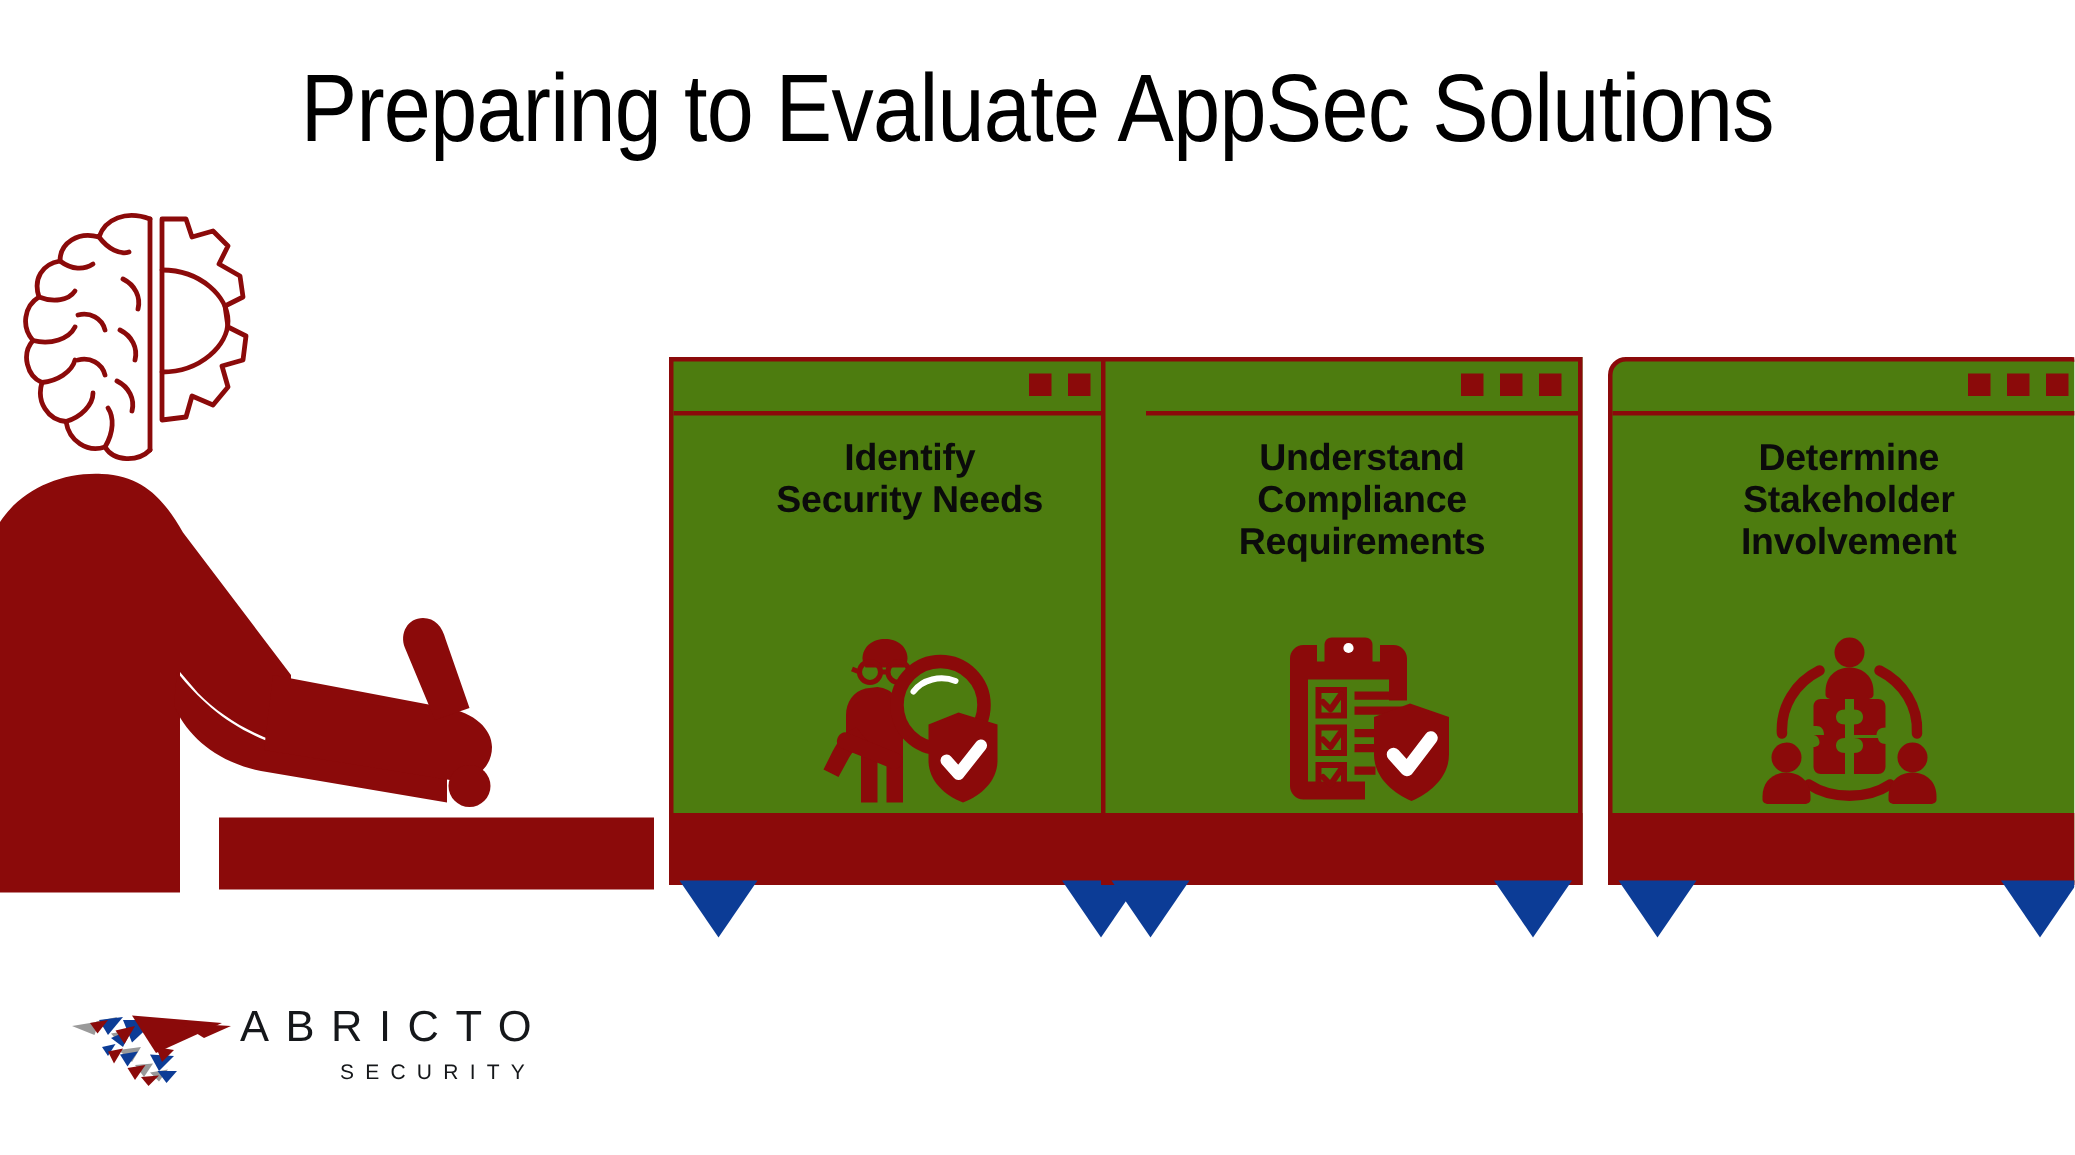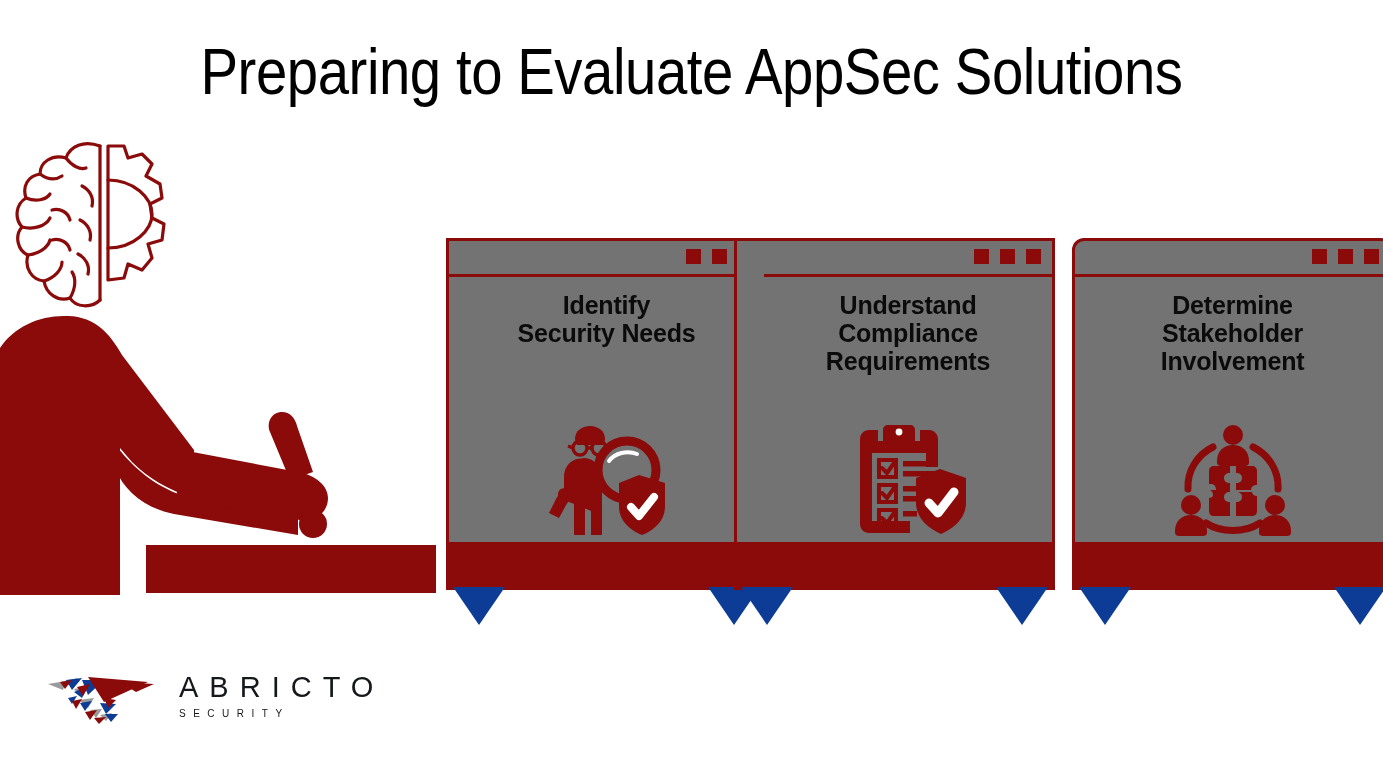--- a/index.html
+++ b/index.html
@@ -62,7 +62,7 @@
     height: 352px;
     border: 3px solid #8B0A0A;
     box-sizing: border-box;
-    background: #737373;
+    background: #4d7c0f;
   }
   #card-1 { left: 446px; }
   #card-2 { left: 734px; padding-left: 27px; }

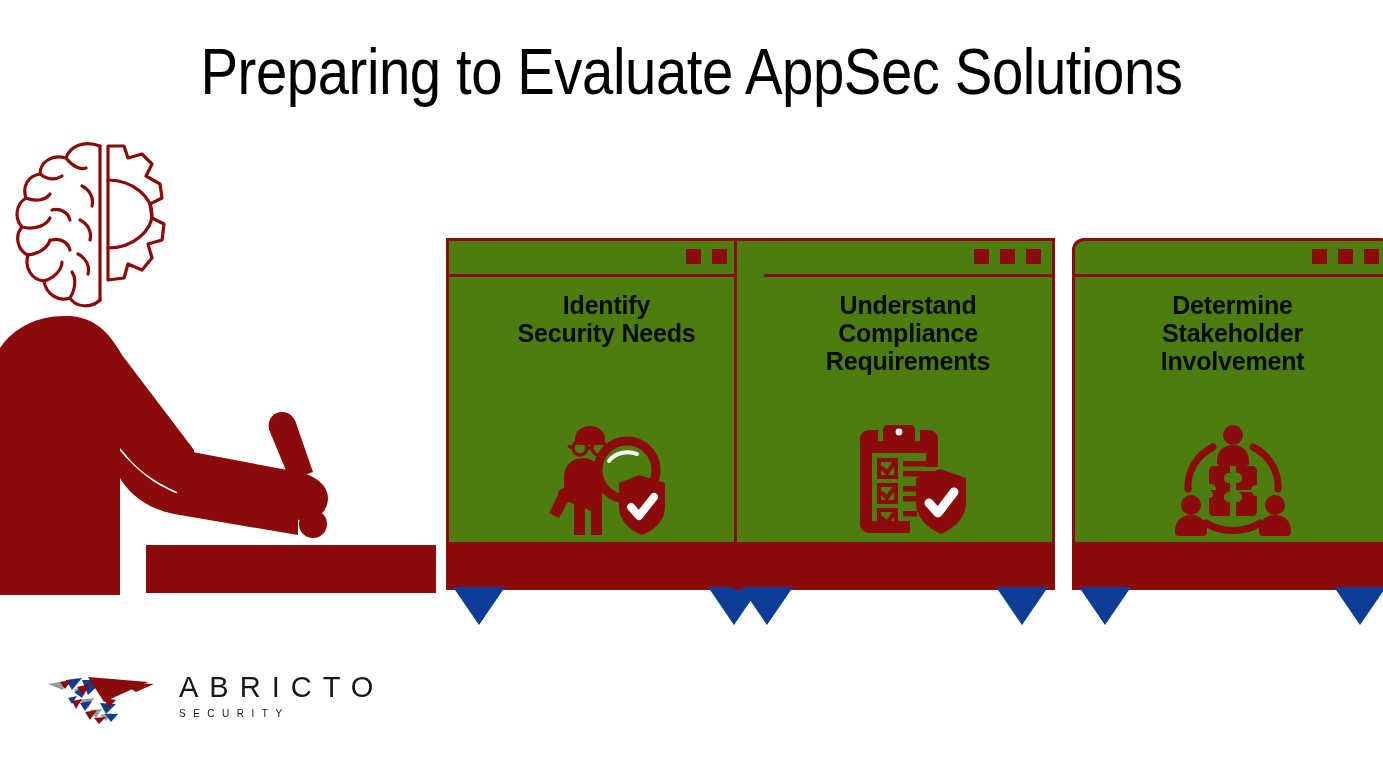--- a/index.html
+++ b/index.html
@@ -144,7 +144,7 @@
     align-items: center;
   }
   #logo-mark { width: 112px; height: 56px; }
-  #logo-text { margin-left: 23px; line-height: 1; }
+  #logo-text { margin-left: 4px; line-height: 1; }
   #logo-word {
     font-family: "Liberation Sans", sans-serif;
     font-size: 29px;

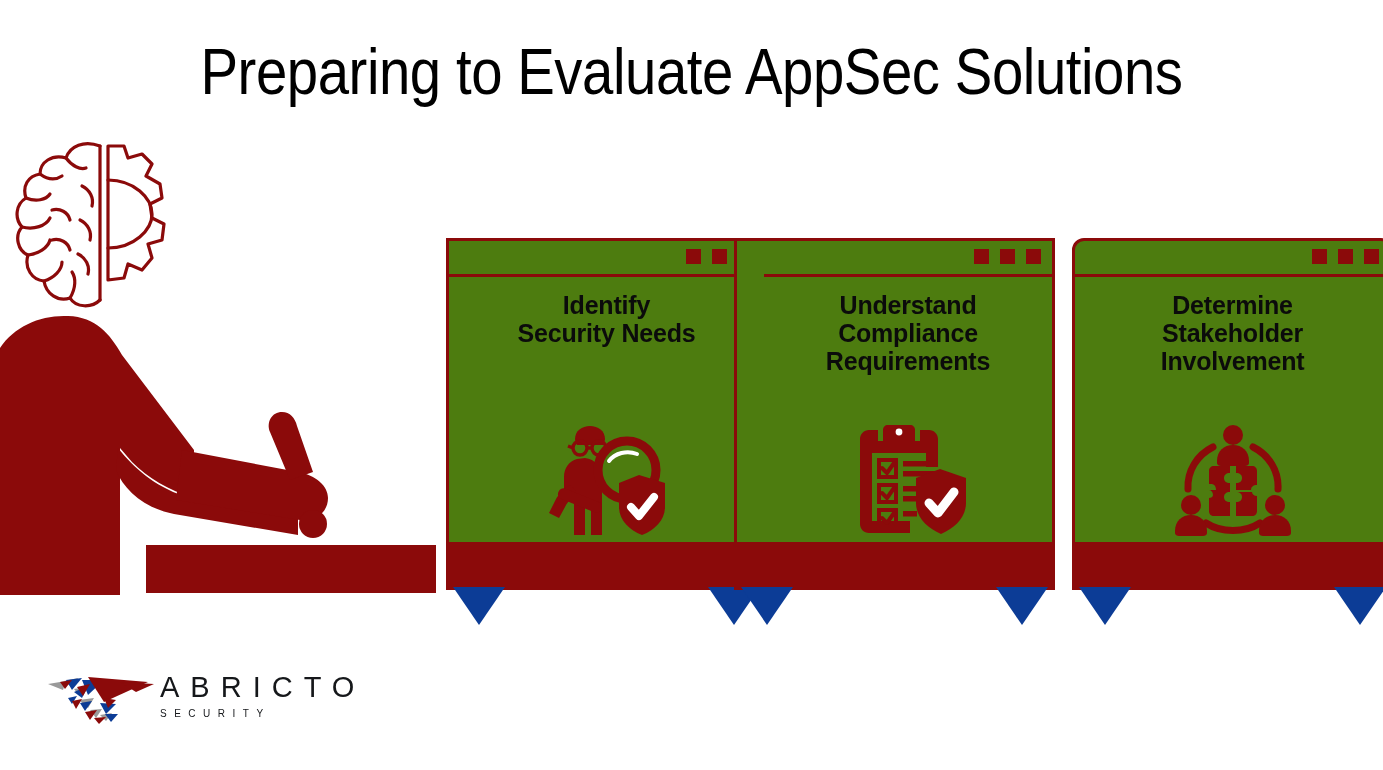--- a/index.html
+++ b/index.html
@@ -154,10 +154,11 @@
   }
   #logo-sub {
     font-family: "Liberation Sans", sans-serif;
-    font-size: 10px;
+    font-size: 14px;
     font-weight: 400;
     letter-spacing: 7.5px;
     color: #15171a;
+    text-align: right;
     margin-top: 7px;
     padding-right: 8px;
   }

